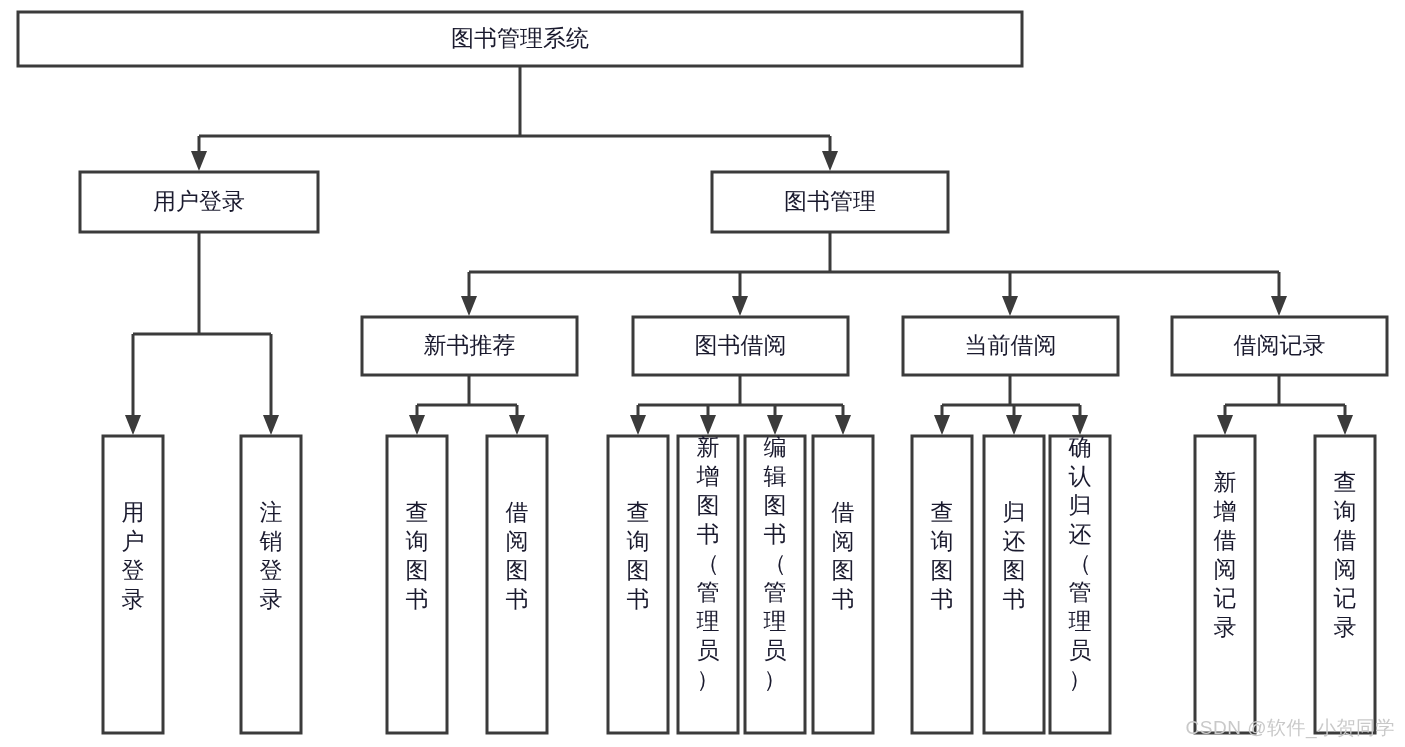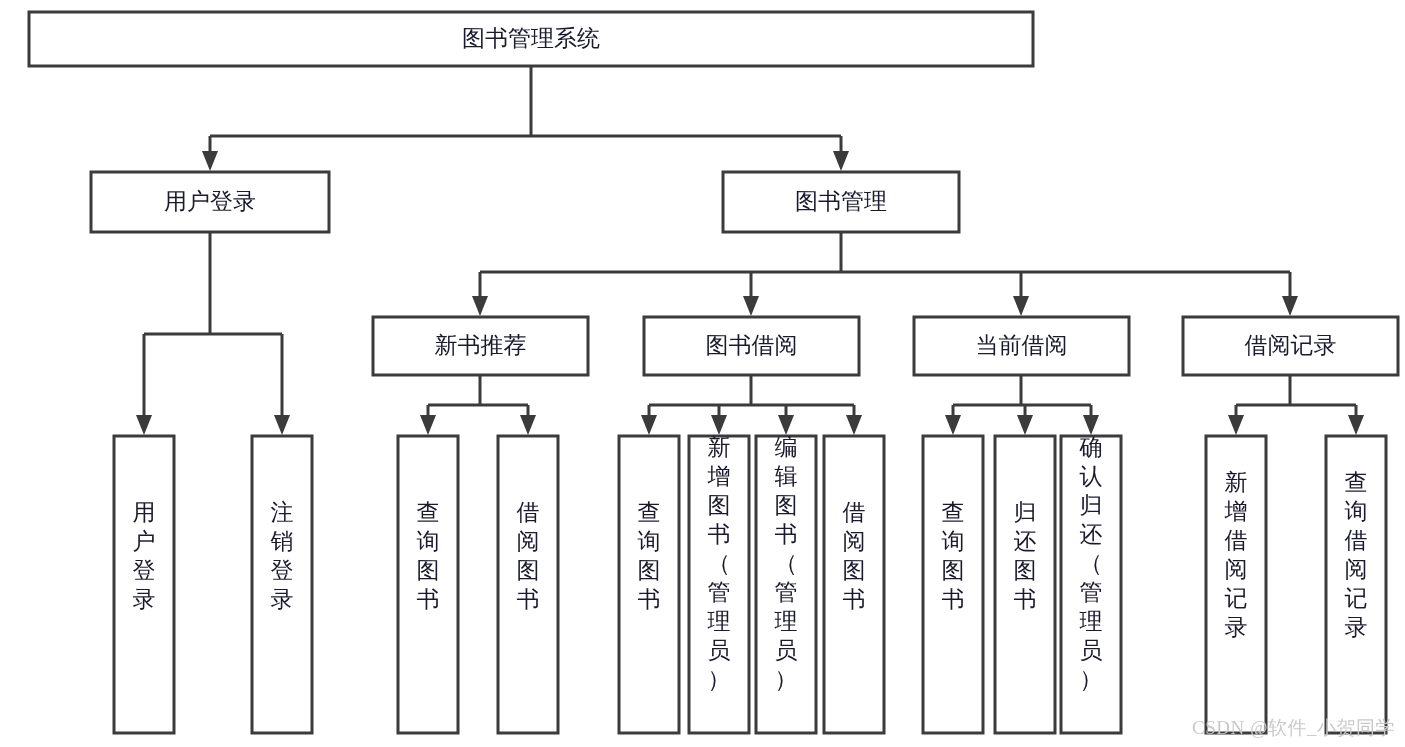--- a/index.html
+++ b/index.html
@@ -16,7 +16,7 @@
   }
   #diagram-root {
     position: absolute;
-    left: 11px;
+    left: 0;
     top: 0;
     width: 1270px;
     height: 747px;

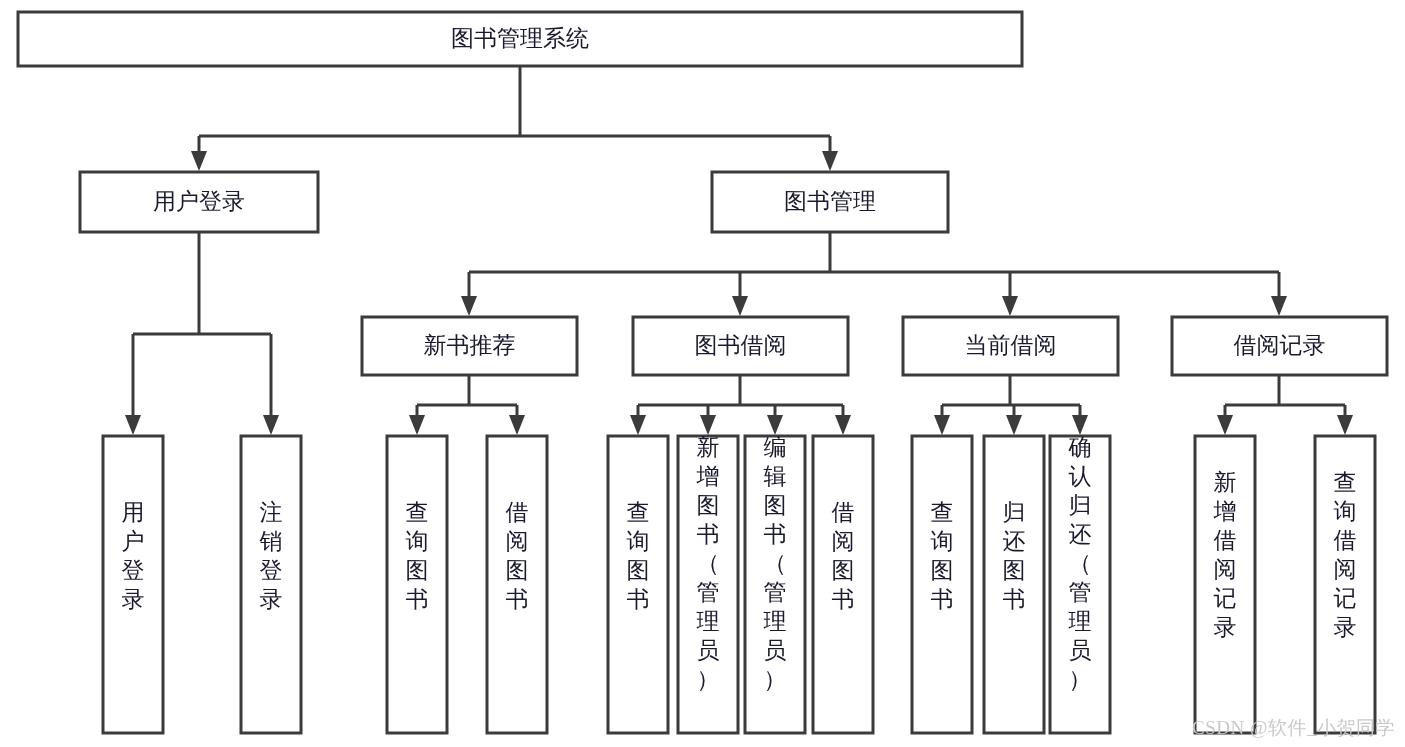--- a/index.html
+++ b/index.html
@@ -56,7 +56,7 @@
     position: absolute;
     right: 10px;
     bottom: 6px;
-    font-family: Liberation Serif, serif;
+    font-family: Liberation Sans, sans-serif;
     font-size: 19px;
     color: #c9c9c9;
     white-space: nowrap;

